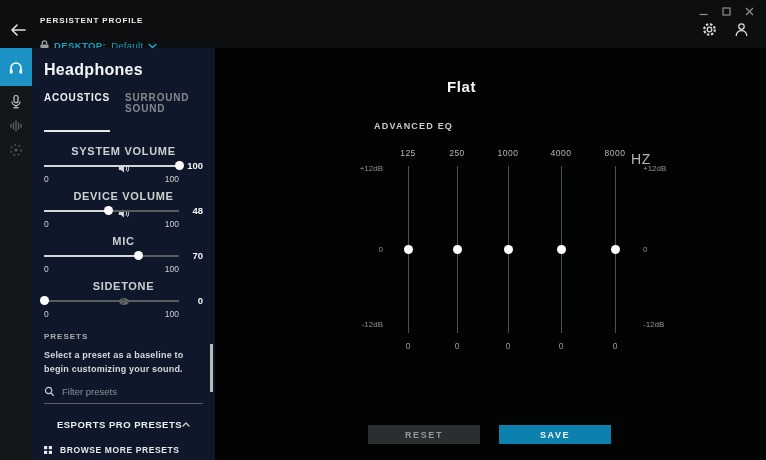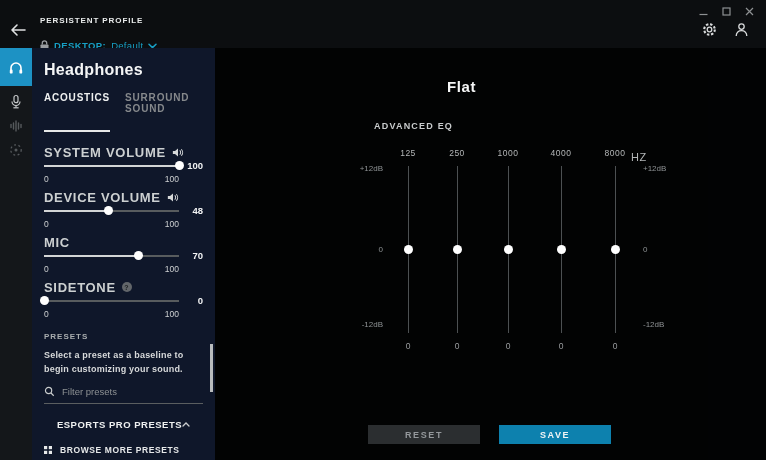--- a/index.html
+++ b/index.html
@@ -39,7 +39,7 @@
   .tab.active { color:#eef0f0; border-bottom-color:#e6e8e8; }
 
   .sgroup { margin-bottom:1px; }
-  .slabel-row { display:flex; align-items:center; gap:6px; height:14px; font-size:13px; font-weight:bold; letter-spacing:0.7px; color:#ccd0d1; }
+  .slabel-row { display:flex; align-items:center; gap:6px; height:14px; font-size:11px; font-weight:bold; letter-spacing:0.7px; color:#ccd0d1;flex-direction:column; }
   .strack-row { display:flex; align-items:center; height:13px; }
   .track { position:relative; flex:1; height:2px; background:#585c5e; cursor:pointer; }
   .fill { position:absolute; left:0; top:0; height:2px; width:var(--pct,0%); background:#d3d5d6; }

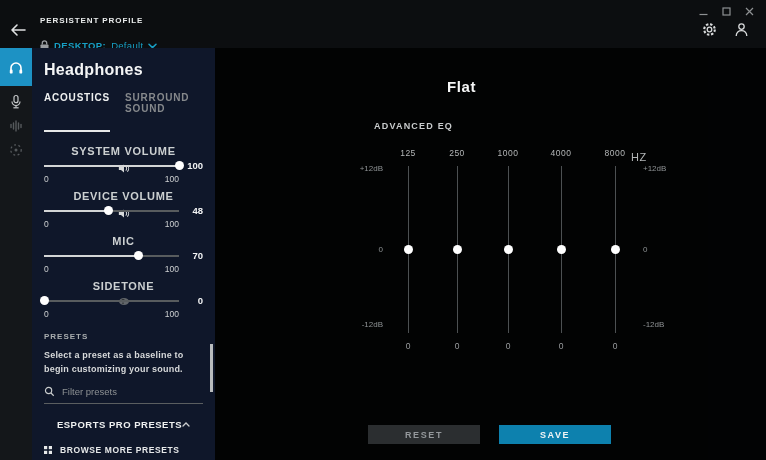--- a/index.html
+++ b/index.html
@@ -60,7 +60,7 @@
   .main { position:absolute; left:215px; top:48px; width:493px; height:412px; background:#020303; }
   .flat-title { position:absolute; top:30px; left:0; right:0; text-align:center; font-size:15px; font-weight:bold; letter-spacing:0.6px; color:#f5f6f6; }
   .adv-label { position:absolute; left:159px; top:73px; font-size:9px; font-weight:bold; letter-spacing:1.2px; color:#c9cccd; }
-  .hz-label { position:absolute; left:416px; top:103px; font-size:11px; letter-spacing:0.6px; color:#b4b7b8; }
+  .hz-label { position:absolute; left:416px; top:103px; font-size:14px; letter-spacing:0.6px; color:#b4b7b8; }
   .scale-label { position:absolute; font-size:8px; color:#8f9395; }
   .scale-left { left:113px; width:55px; text-align:right; }
   .scale-right { left:428px; }

